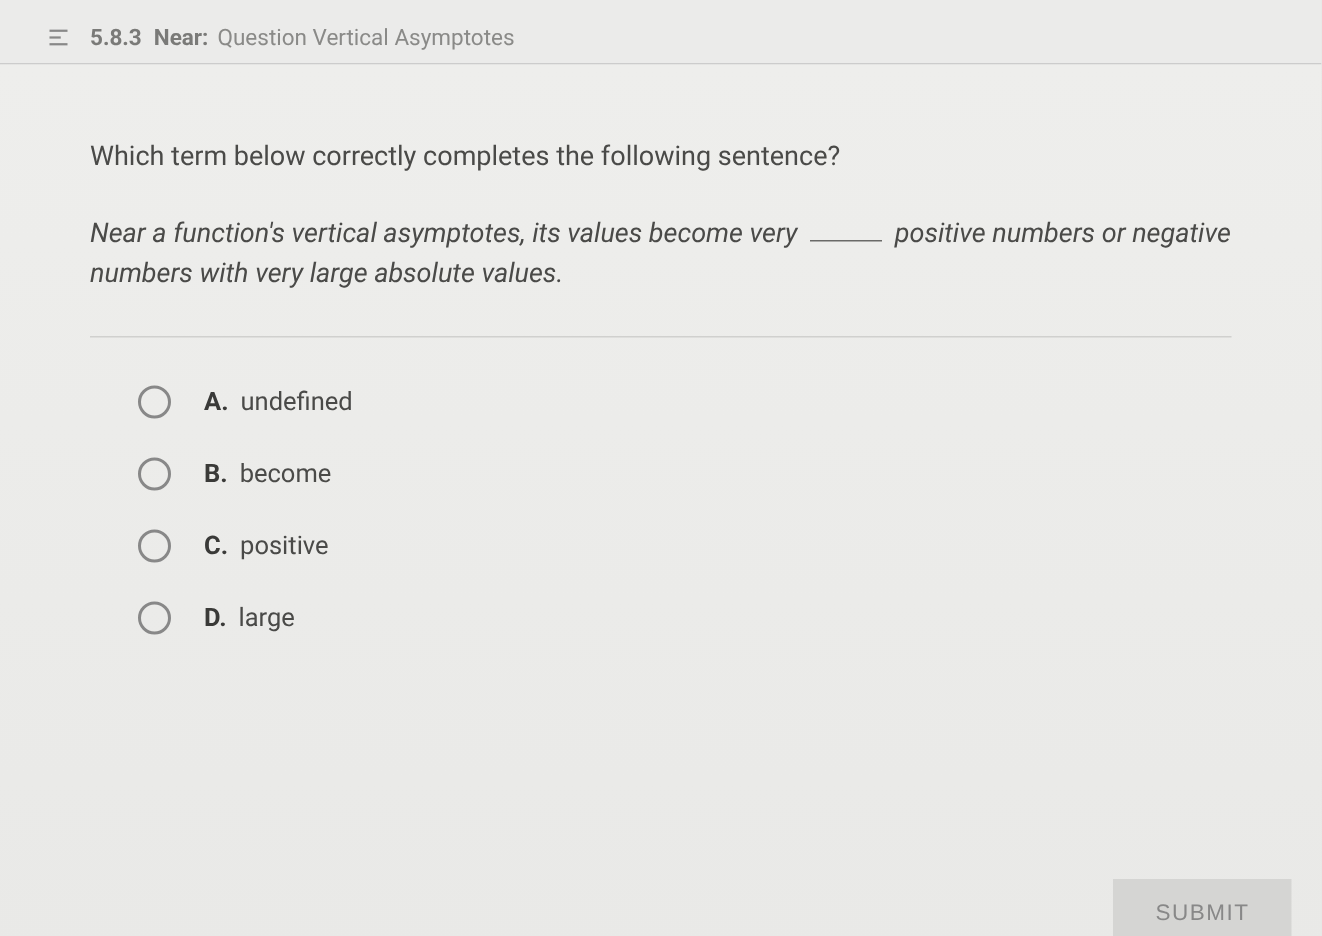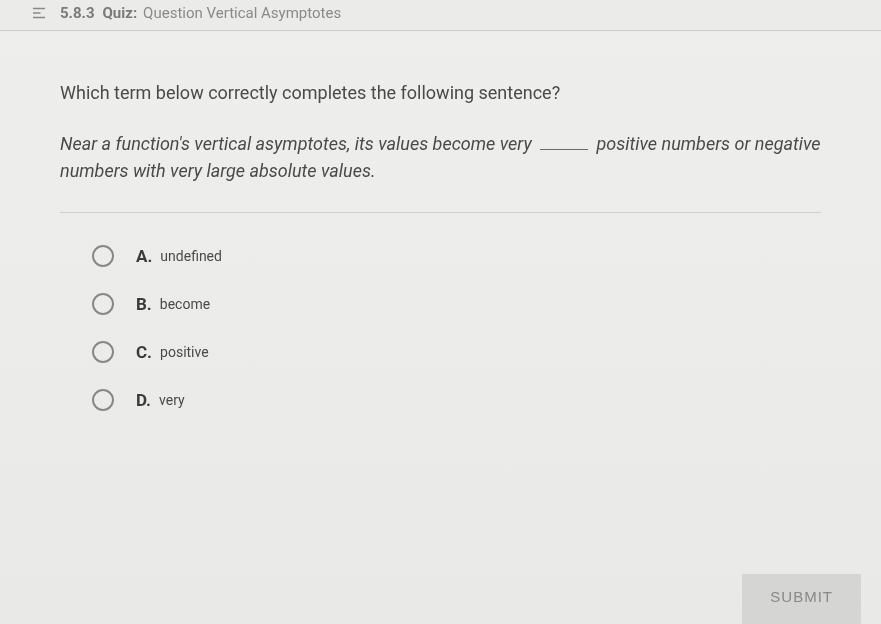--- a/index.html
+++ b/index.html
@@ -18,7 +18,7 @@
     .header {
       display: flex;
       align-items: center;
-      padding: 4px 20px 8px 30px;
+      padding: 16px 20px 8px 30px;
       border-bottom: 1px solid #ccc;
       background: #ebebea;
     }

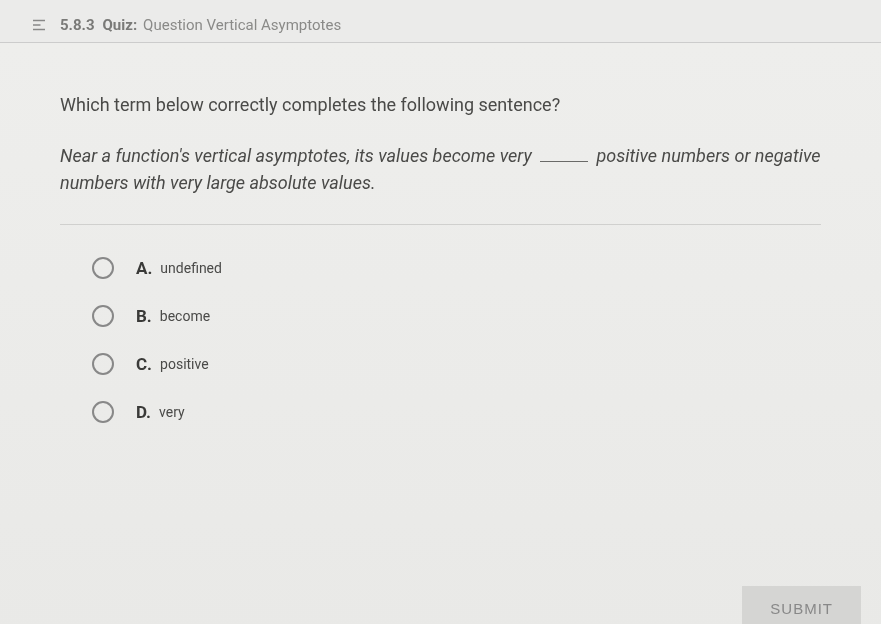--- a/index.html
+++ b/index.html
@@ -139,7 +139,7 @@
     </svg>
   </span>
   <span class="header-section">5.8.3</span>
-  <span class="header-label">Quiz:</span>
+  <span class="header-label">Near:</span>
   <span class="header-title">Question Vertical Asymptotes</span>
 </div>
 

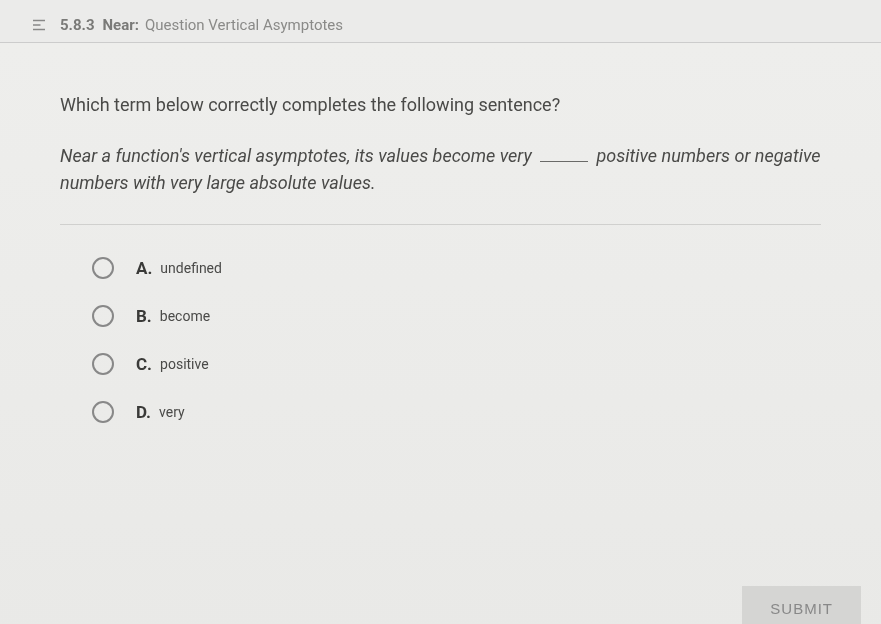--- a/index.html
+++ b/index.html
@@ -110,7 +110,7 @@
     }
     .option-text {
       color: #4a4a48;
-      font-size: 14px;
+      font-size: 17px;
       text-align: right;
     }
     .submit-btn {

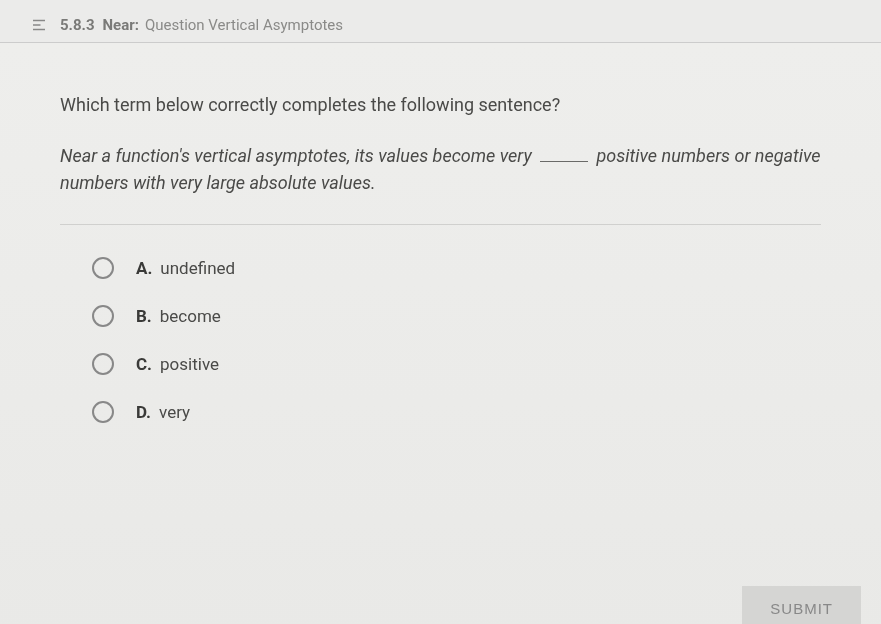--- a/index.html
+++ b/index.html
@@ -172,7 +172,7 @@
     <div class="option">
       <div class="radio"></div>
       <span class="option-letter">D.</span>
-      <span class="option-text">very</span>
+      <span class="option-text">large</span>
     </div>
   </div>
 

